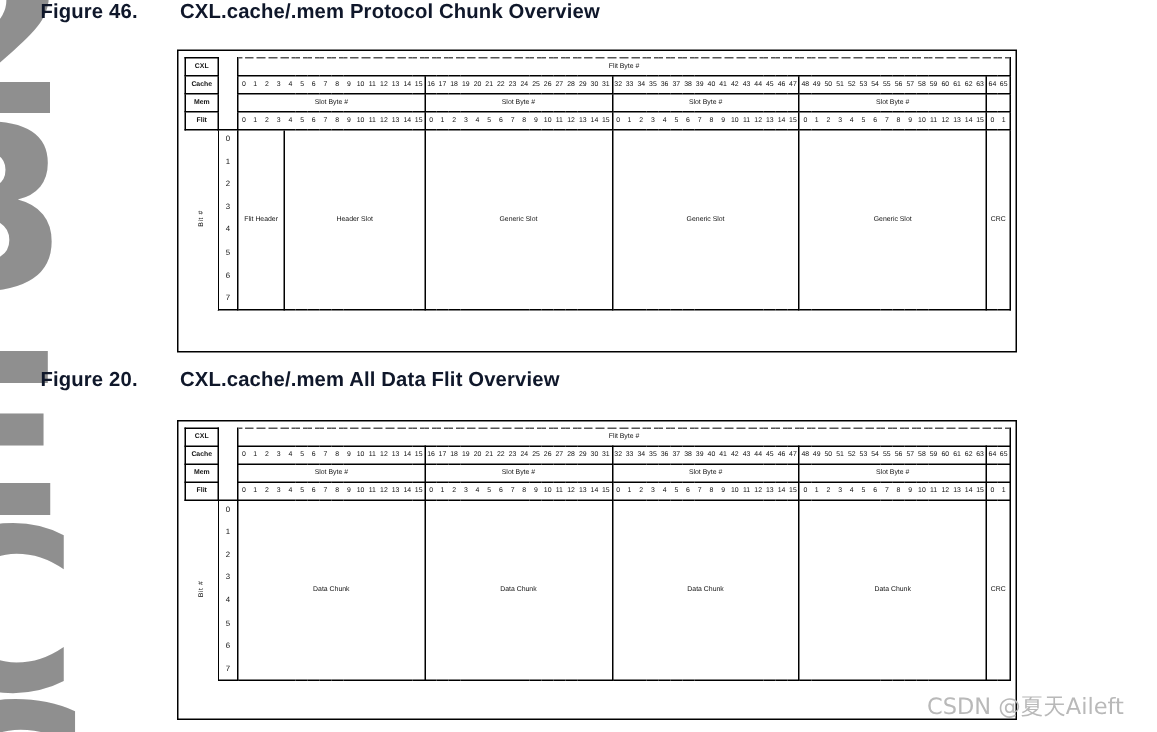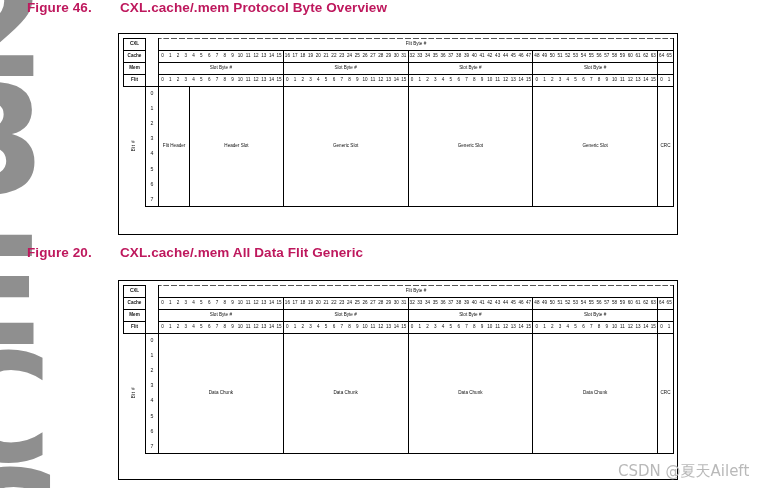--- a/index.html
+++ b/index.html
@@ -40,7 +40,7 @@
     align-items:baseline;
     padding-left:27px;
     height:26px;
-    color:#be185d;
+    color:#0f172a;
     font-weight:700;
     font-size:13.5px;
     letter-spacing:.1px;

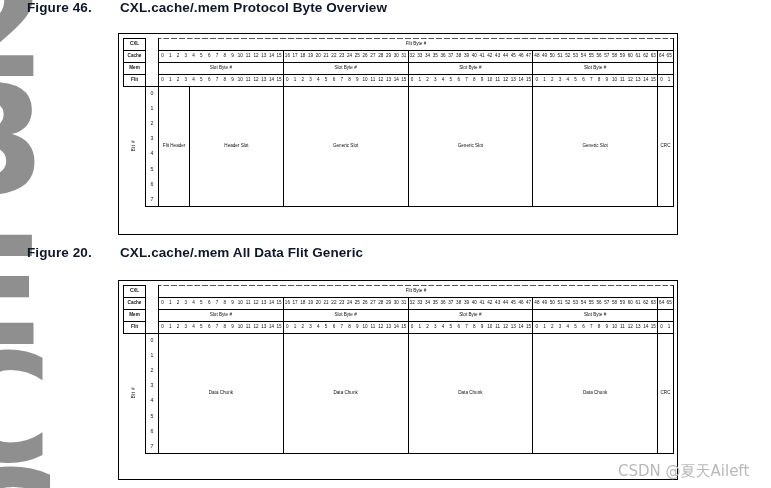--- a/index.html
+++ b/index.html
@@ -168,7 +168,7 @@
 <div class="figure-block fig46">
   <div class="fig-caption">
     <span class="fig-num">Figure 46.</span>
-    <span class="fig-title">CXL.cache/.mem Protocol Byte Overview</span>
+    <span class="fig-title">CXL.cache/.mem Protocol Chunk Overview</span>
   </div>
   <div class="fig-outer">
     <table class="flit">

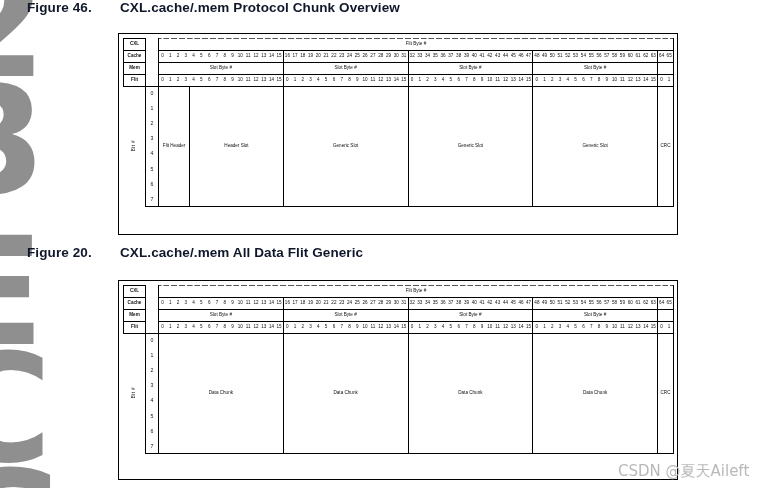--- a/index.html
+++ b/index.html
@@ -426,7 +426,7 @@
 <div class="figure-block fig47">
   <div class="fig-caption">
     <span class="fig-num">Figure 20.</span>
-    <span class="fig-title">CXL.cache/.mem All Data Flit Generic</span>
+    <span class="fig-title">CXL.cache/.mem All Data Flit Overview</span>
   </div>
   <div class="fig-outer">
     <table class="flit">

